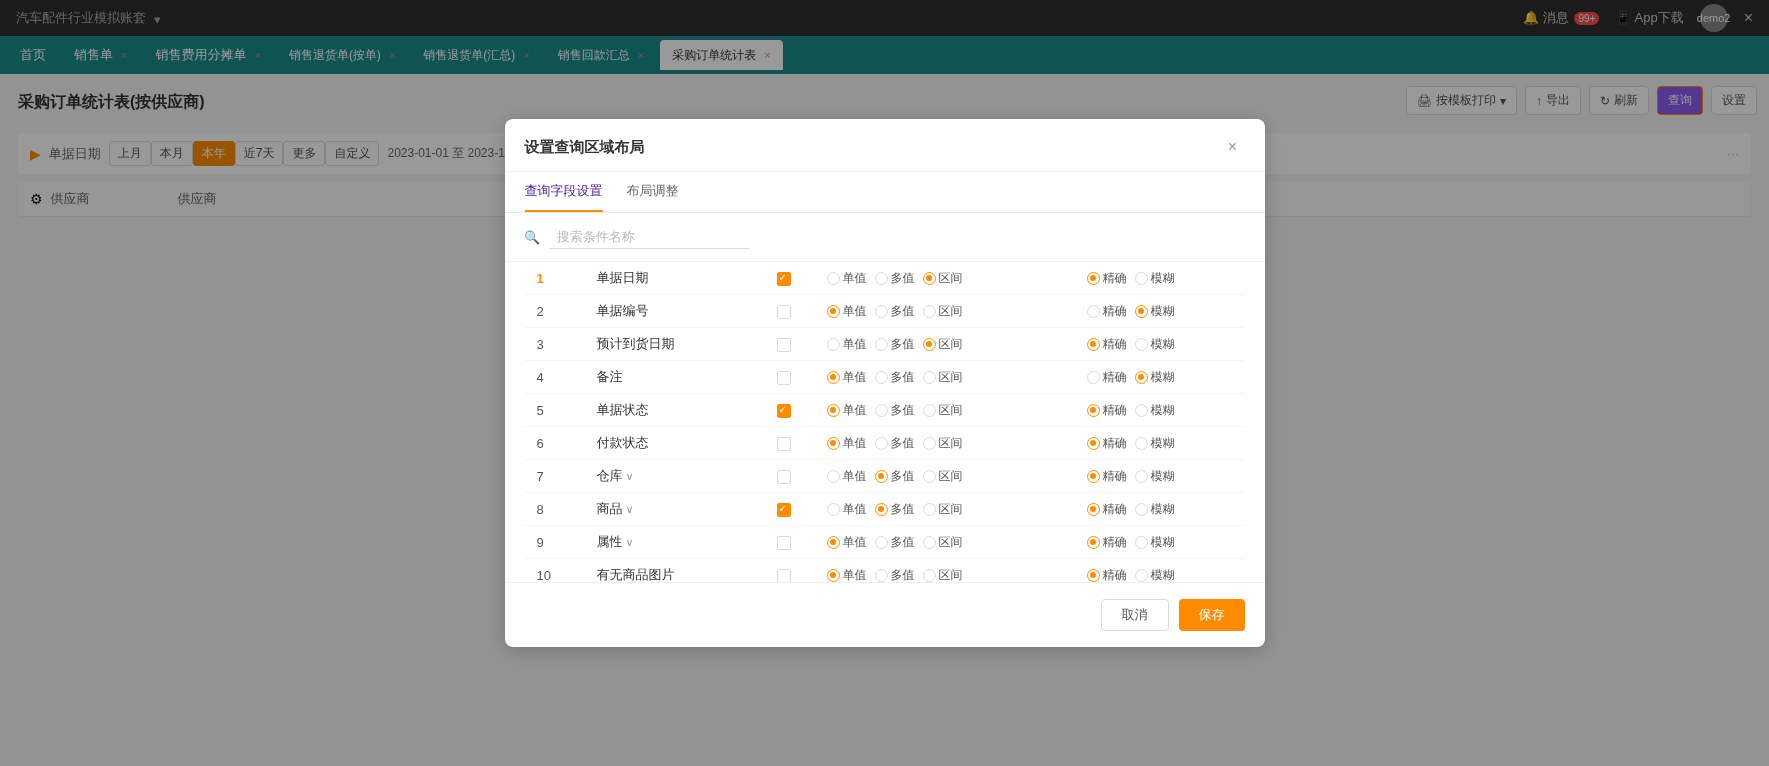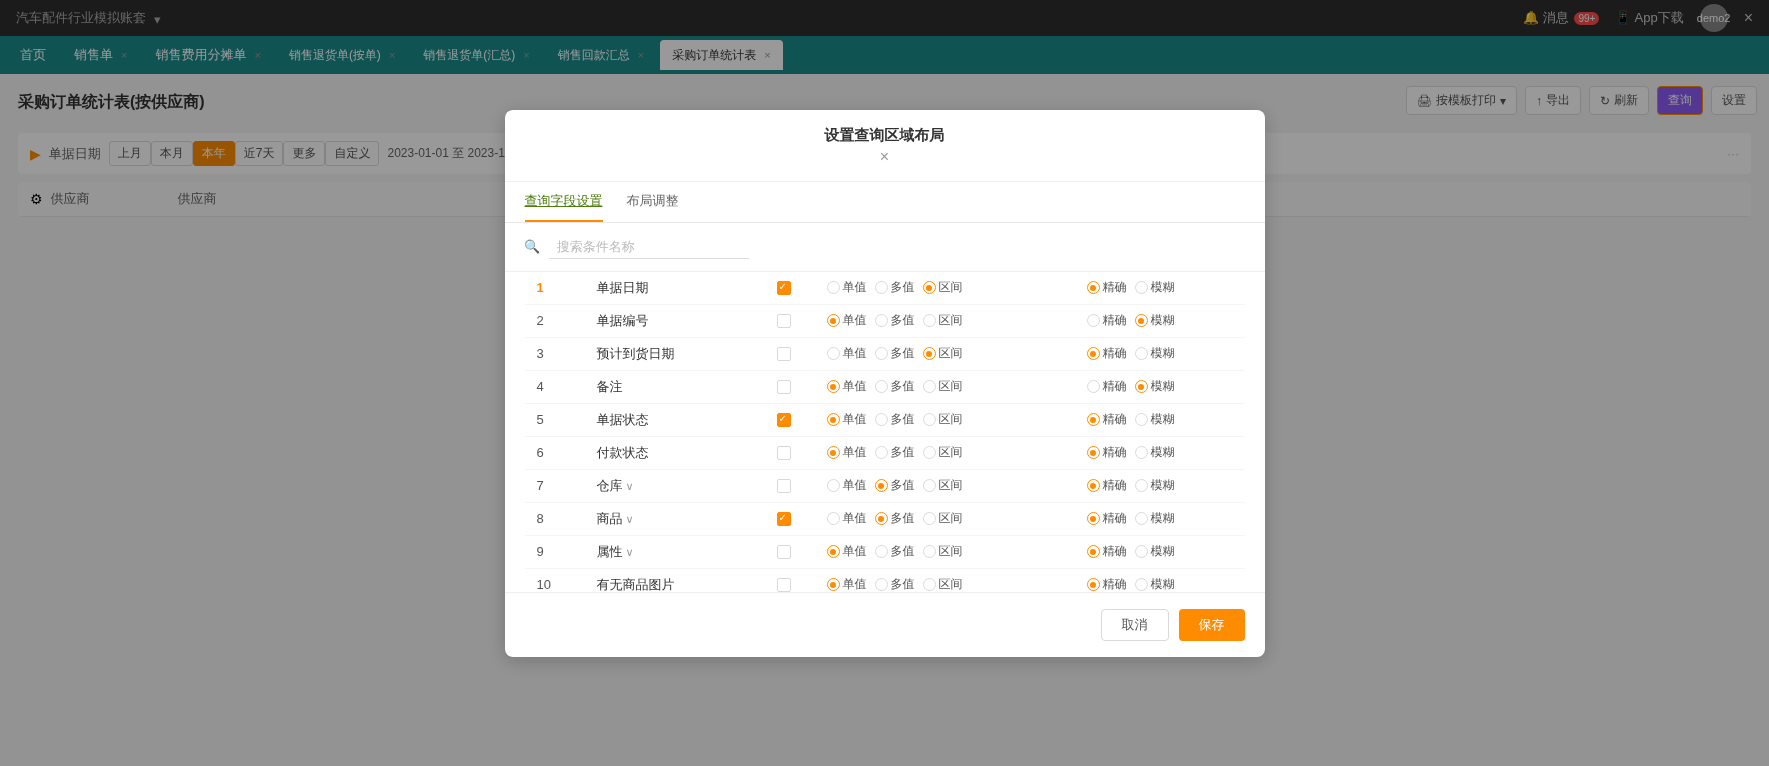--- a/index.html
+++ b/index.html
@@ -103,7 +103,7 @@
     .dialog-header {
       padding: 16px 20px 12px;
       border-bottom: 1px solid #f0f0f0;
-      display: flex; align-items: center; justify-content: space-between; flex-direction: column;
+      display: flex; align-items: center; justify-content: space-between;
     }
     .dialog-title { font-size: 15px; font-weight: bold; color: #333; }
     .dialog-close {

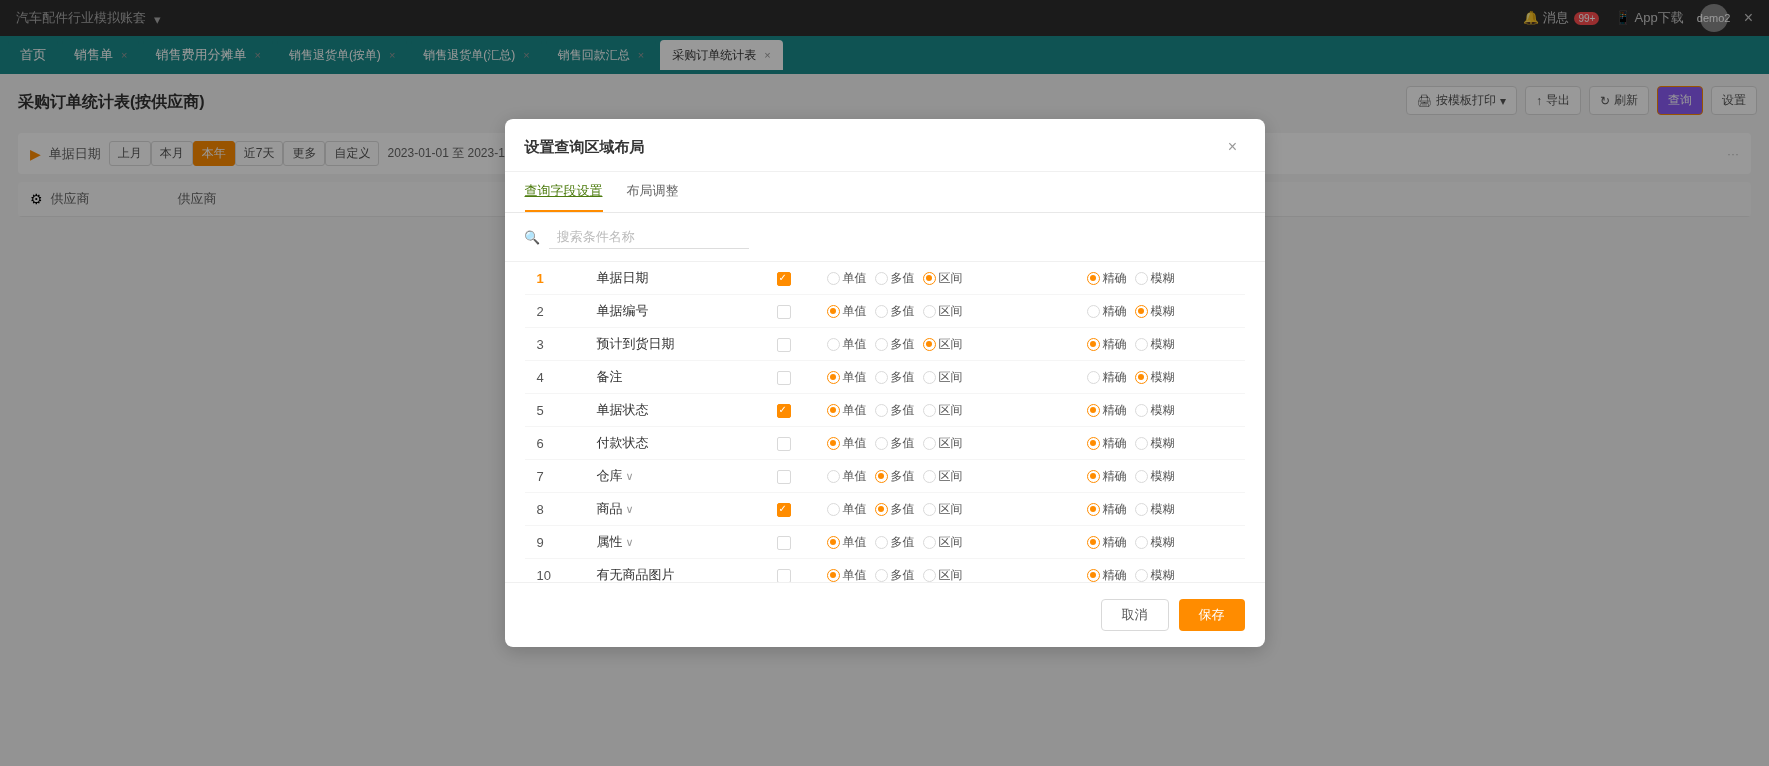--- a/index.html
+++ b/index.html
@@ -120,7 +120,7 @@
       padding: 10px 0; font-size: 13px; color: #666; cursor: pointer;
       border-bottom: 2px solid transparent;
     }
-    .dialog-tab.active { color: #4d7c0f; border-bottom-color: #ff8c00; text-decoration: underline; }
+    .dialog-tab.active { color: #4c1d95; border-bottom-color: #ff8c00; }
 
     
     .dialog-search {

